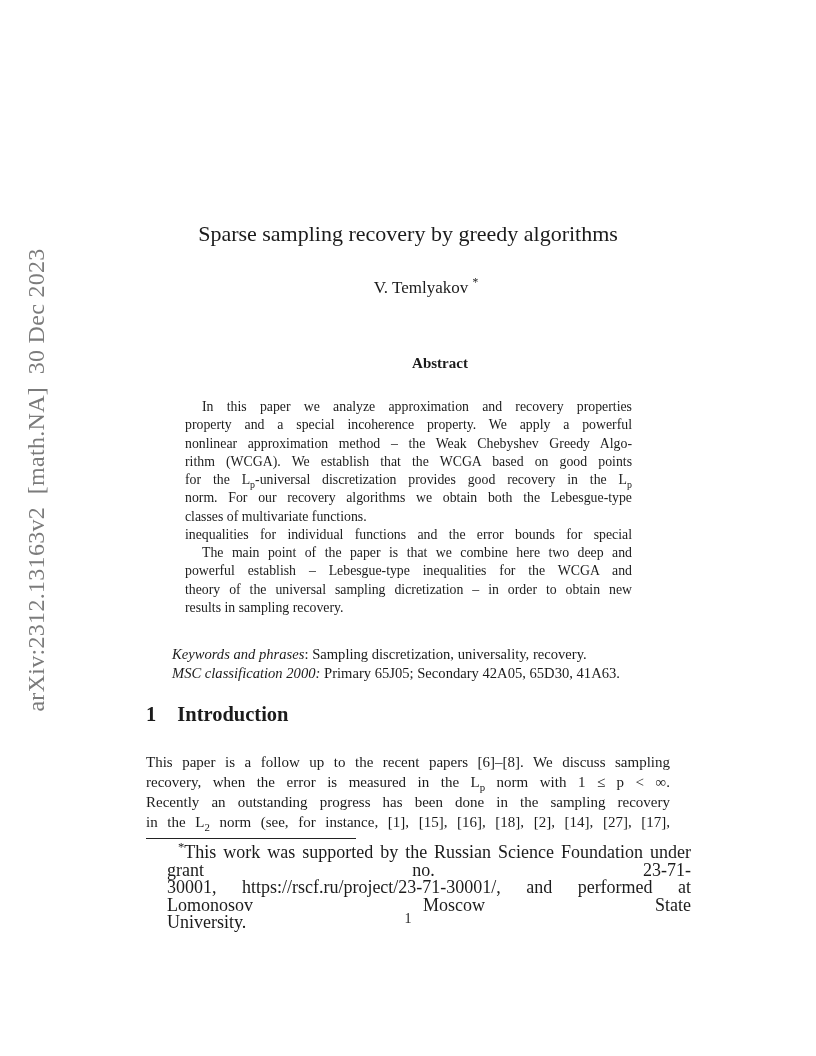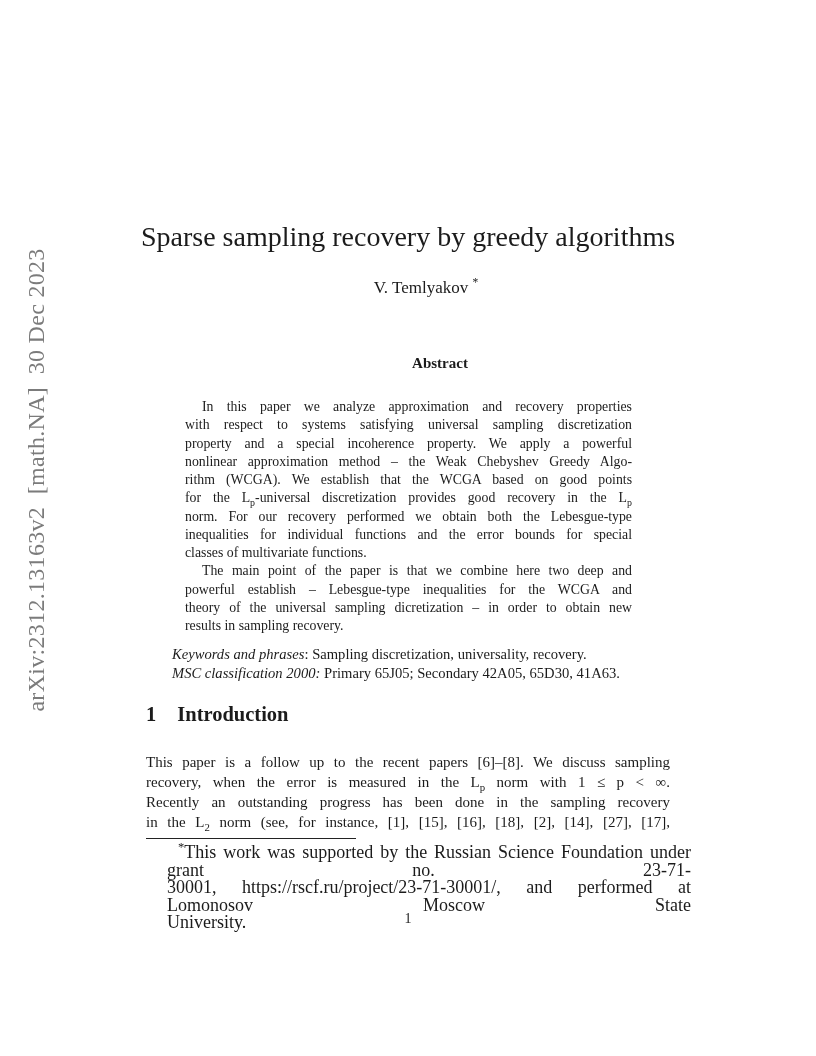--- a/index.html
+++ b/index.html
@@ -26,7 +26,7 @@
   .title {
     position: absolute; top: 221px; left: 0; width: 100%;
     text-align: center;
-    font-size: 28px;
+    font-size: 22px;
   }
   .author {
     position: absolute; top: 278px; left: 18px; width: 100%;

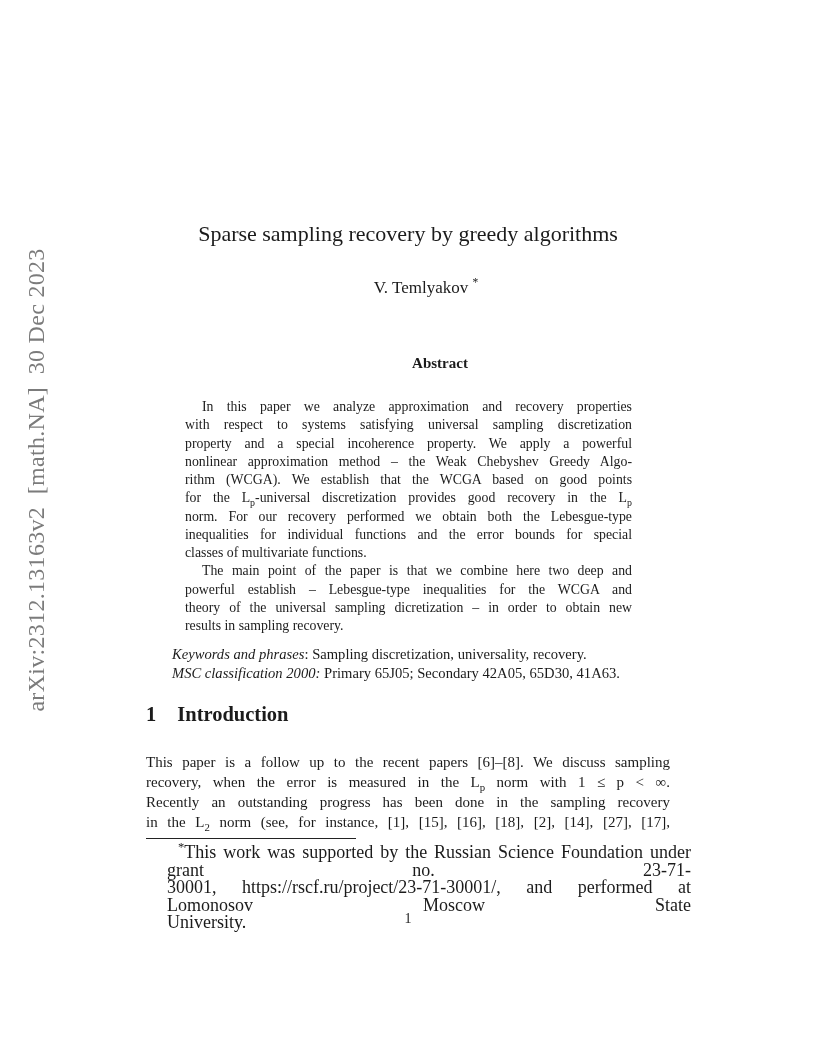--- a/index.html
+++ b/index.html
@@ -105,7 +105,6 @@
 
   <div class="abstract">
     <div class="line indent">In this paper we analyze approximation and recovery properties</div>
-    <div class="line">with respect to systems satisfying universal sampling discretization</div>
     <div class="line">property and a special incoherence property.  We apply a powerful</div>
     <div class="line">nonlinear approximation method – the Weak Chebyshev Greedy Algo-</div>
     <div class="line">rithm (WCGA). We establish that the WCGA based on good points</div>

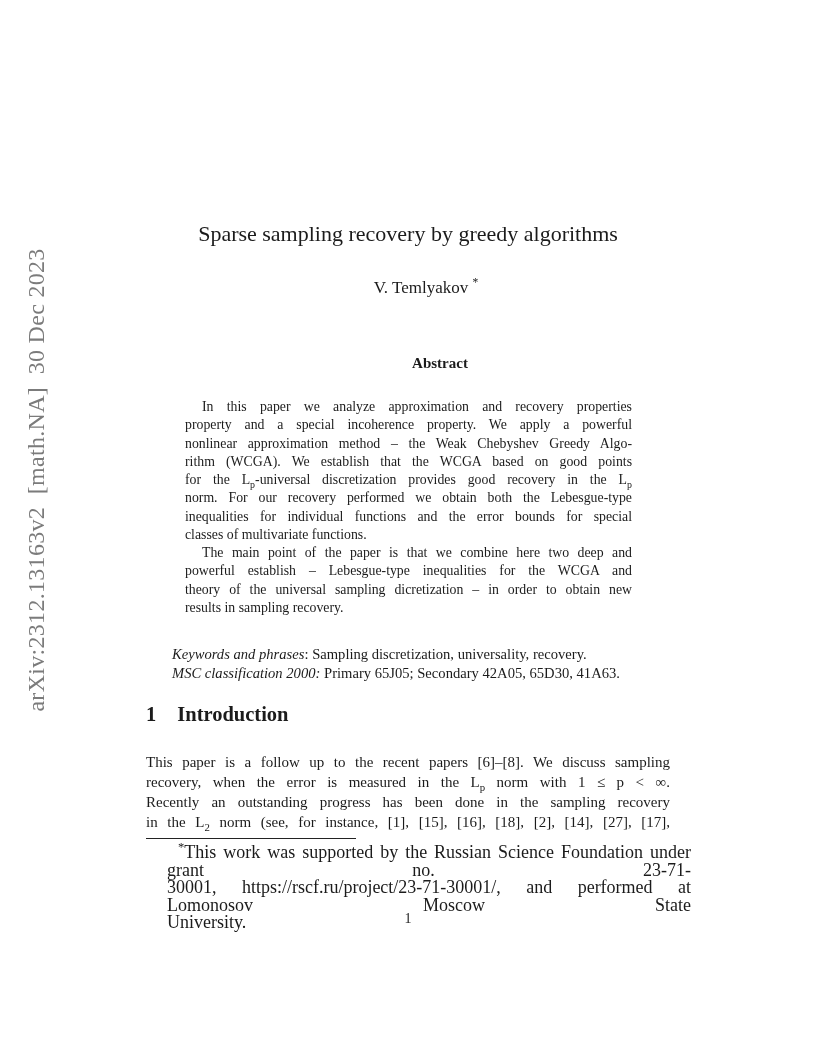--- a/index.html
+++ b/index.html
@@ -109,7 +109,7 @@
     <div class="line">nonlinear approximation method – the Weak Chebyshev Greedy Algo-</div>
     <div class="line">rithm (WCGA). We establish that the WCGA based on good points</div>
     <div class="line">for the L<sub>p</sub>-universal discretization provides good recovery in the L<sub>p</sub></div>
-    <div class="line">norm. For our recovery performed we obtain both the Lebesgue-type</div>
+    <div class="line">norm. For our recovery algorithms we obtain both the Lebesgue-type</div>
     <div class="line">inequalities for individual functions and the error bounds for special</div>
     <div class="line end">classes of multivariate functions.</div>
     <div class="line indent">The main point of the paper is that we combine here two deep and</div>

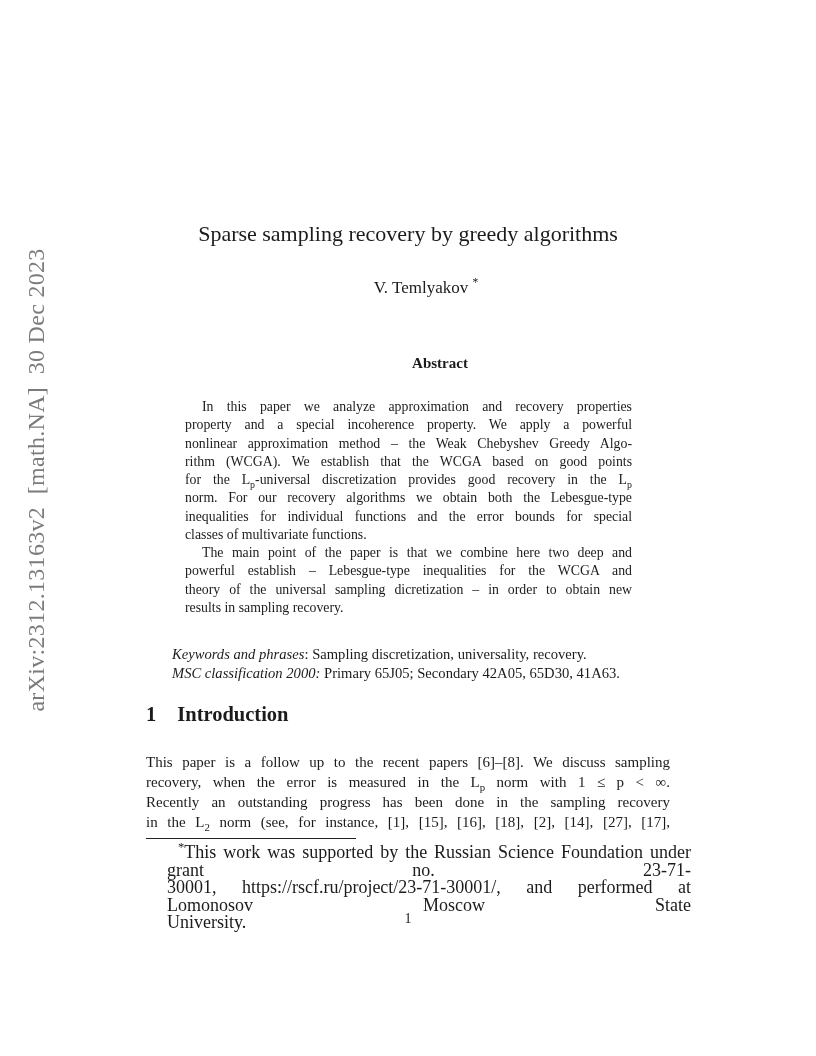--- a/index.html
+++ b/index.html
@@ -110,8 +110,8 @@
     <div class="line">rithm (WCGA). We establish that the WCGA based on good points</div>
     <div class="line">for the L<sub>p</sub>-universal discretization provides good recovery in the L<sub>p</sub></div>
     <div class="line">norm. For our recovery algorithms we obtain both the Lebesgue-type</div>
+    <div class="line end">classes of multivariate functions.</div>
     <div class="line">inequalities for individual functions and the error bounds for special</div>
-    <div class="line end">classes of multivariate functions.</div>
     <div class="line indent">The main point of the paper is that we combine here two deep and</div>
     <div class="line">powerful establish – Lebesgue-type inequalities for the WCGA and</div>
     <div class="line">theory of the universal sampling dicretization – in order to obtain new</div>

